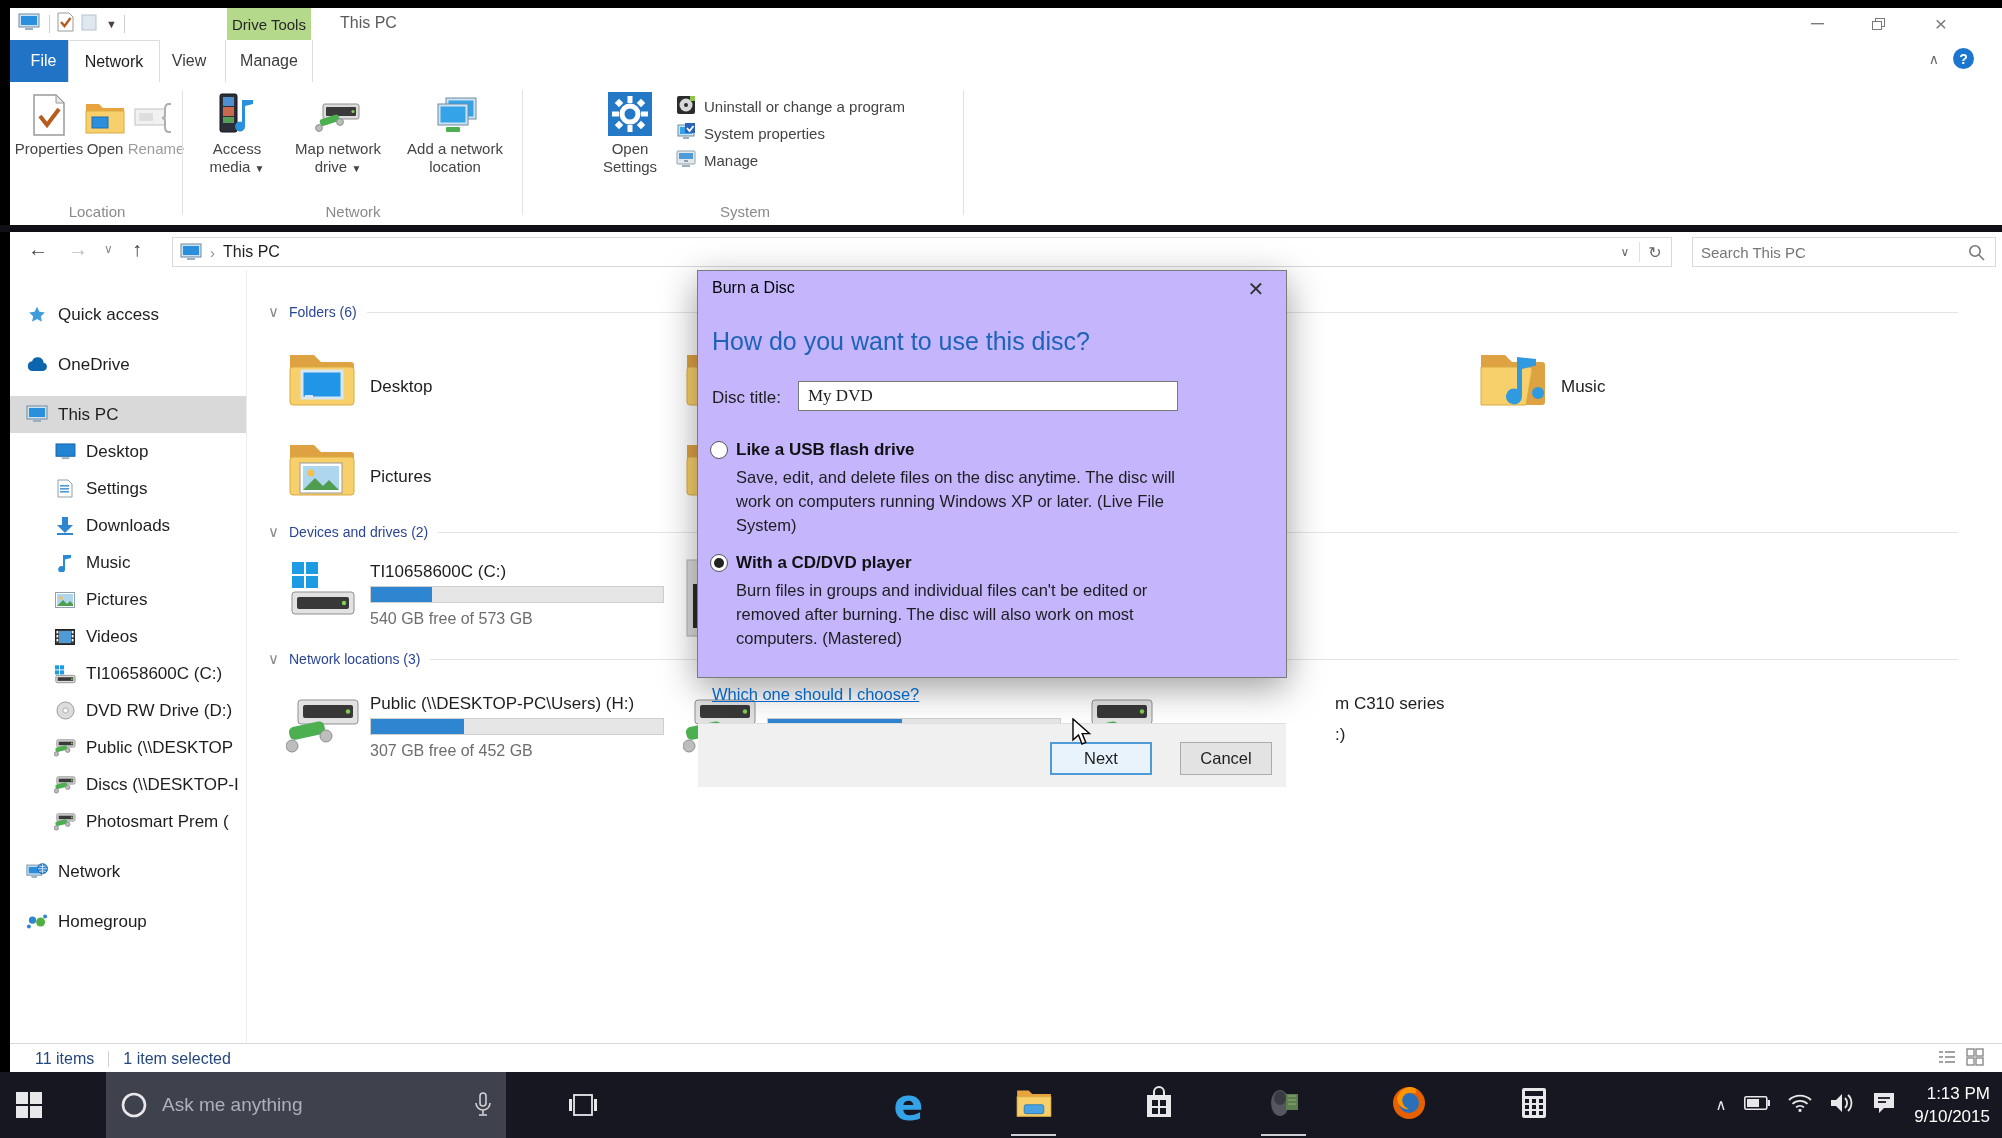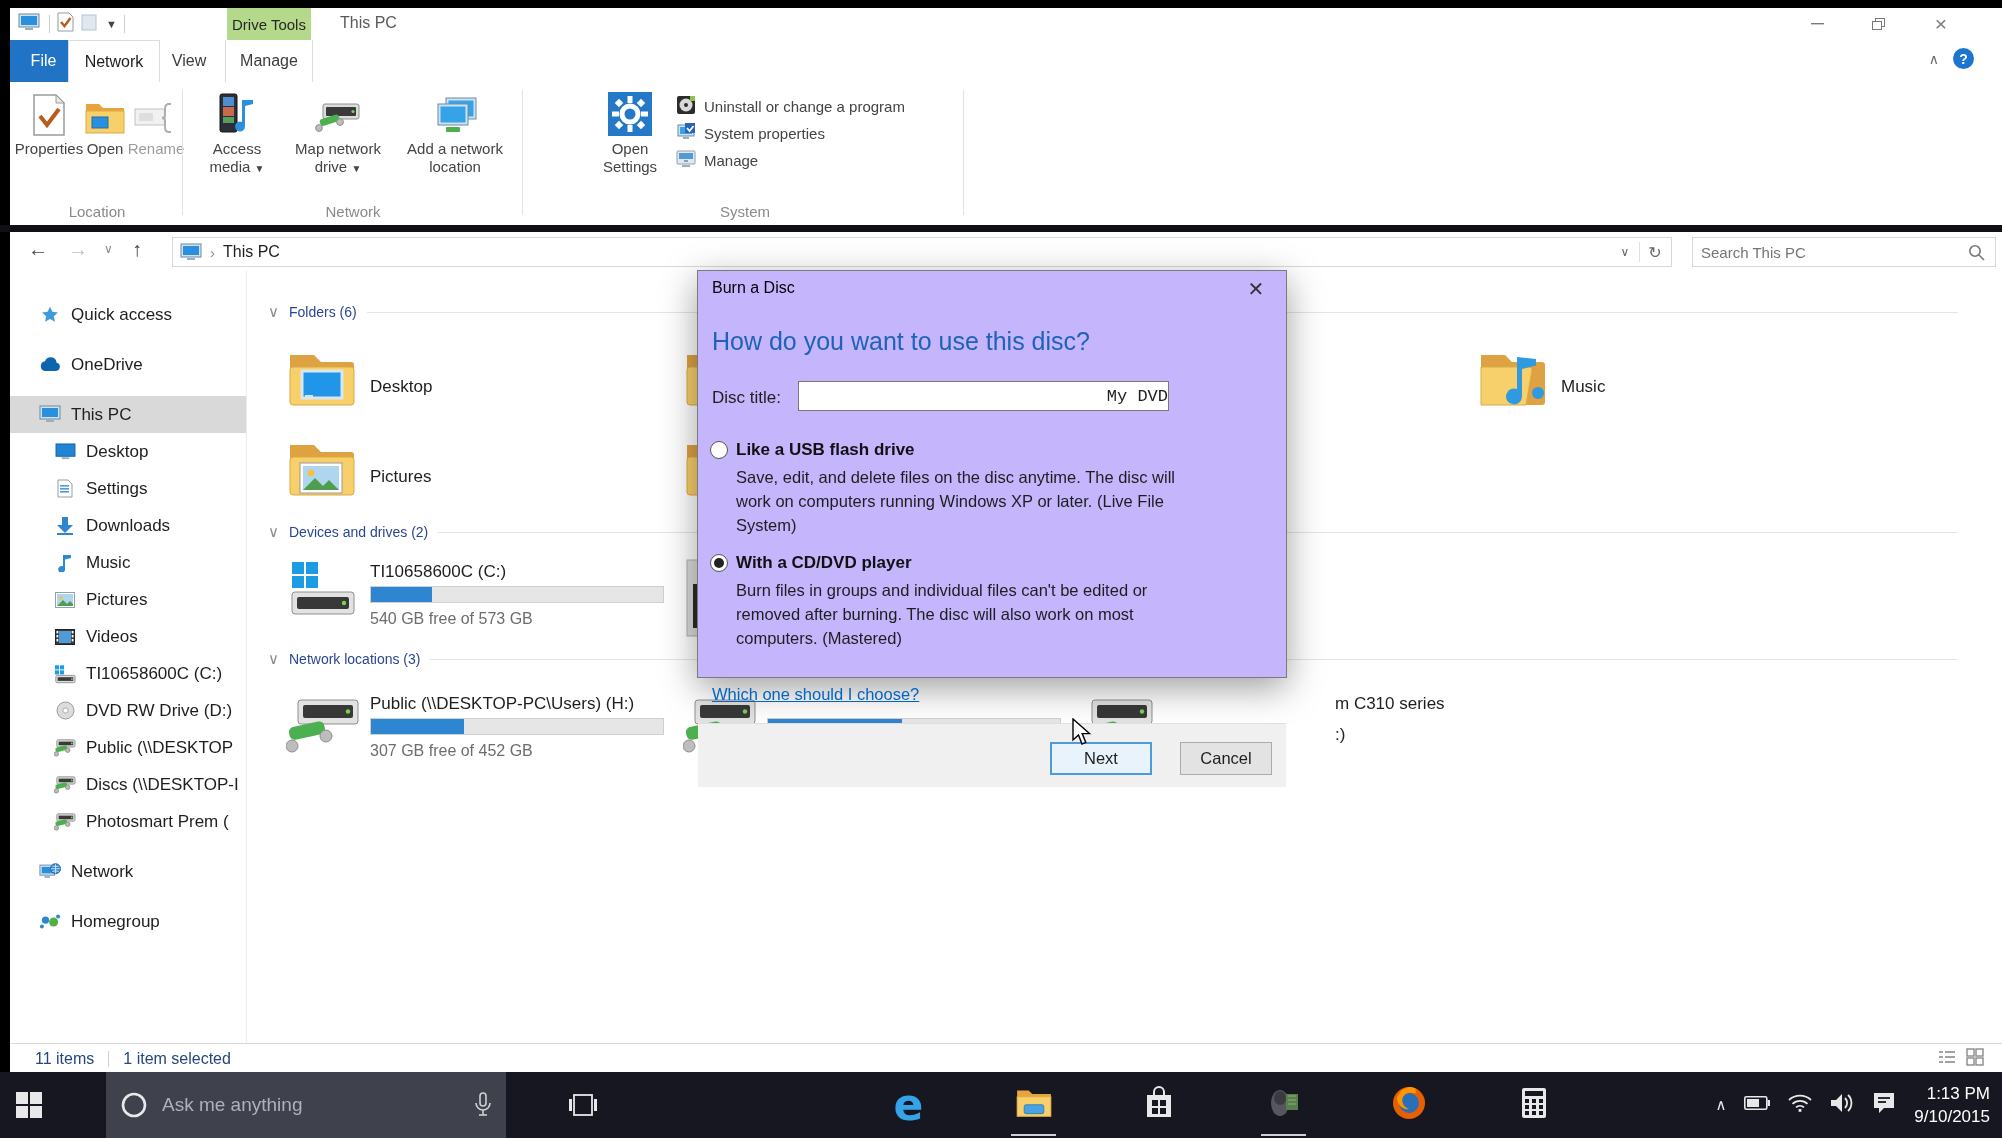--- a/index.html
+++ b/index.html
@@ -51,7 +51,7 @@
   .content{position:absolute;left:0;top:262px;width:100%;height:773px;background:#fff;}
   .sidebar{position:absolute;left:0;top:0;width:237px;height:100%;background:#fff;border-right:1px solid #ededed;padding-top:26px;box-sizing:border-box;}
   .sbitem{position:relative;height:37px;display:flex;align-items:center;font-size:17px;color:#1e1e1e;}
-  .sbitem.l1{padding-left:28px;}
+  .sbitem.l1{padding-left:15px;}
   .sbitem.l2{padding-left:43px;}
   .sbitem .sbicon{width:24px;height:20px;margin-right:9px;display:flex;align-items:center;justify-content:center;flex:none;}
   .sbitem.sel{background:#d9d9d9;}

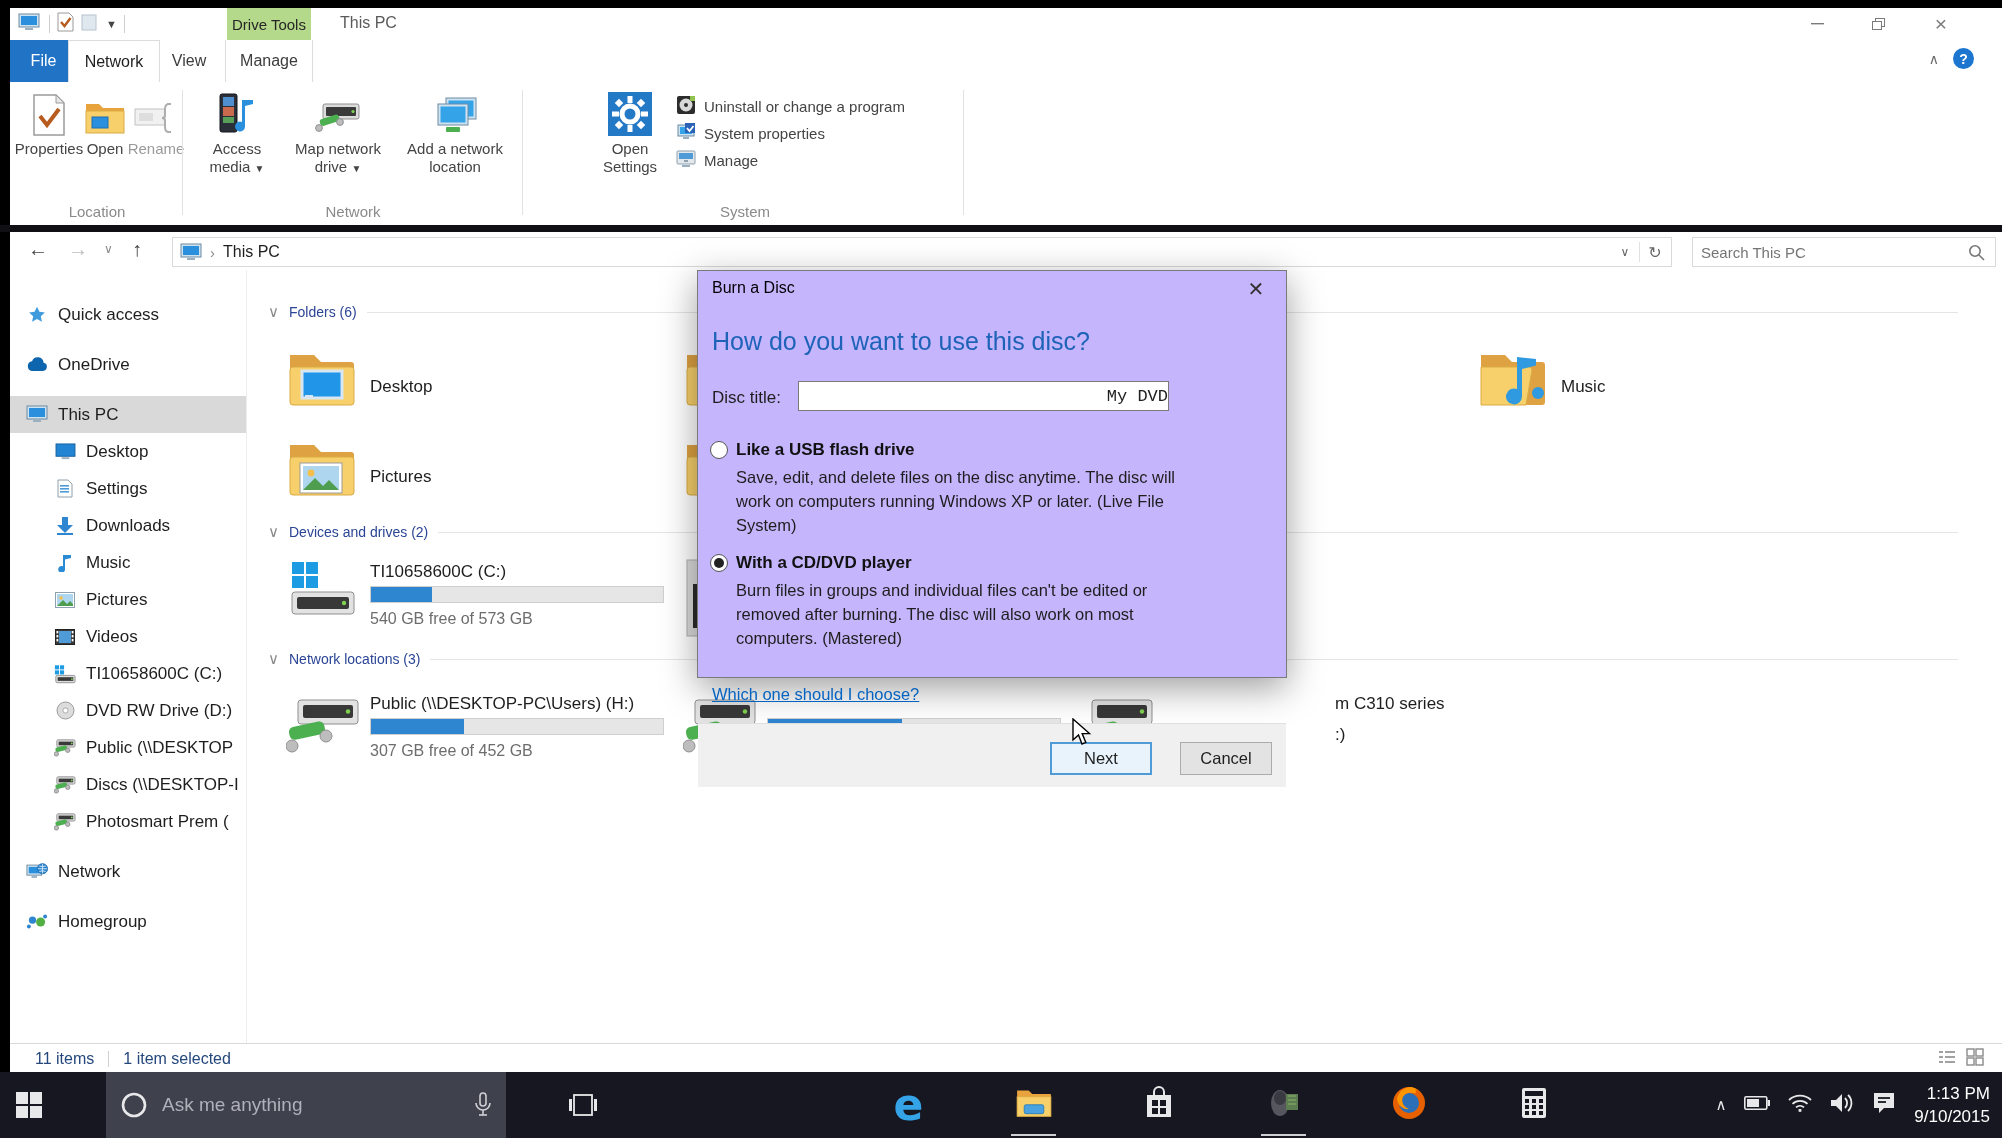--- a/index.html
+++ b/index.html
@@ -81,7 +81,7 @@
   .dlg-heading{position:absolute;left:14px;top:56px;font-size:25px;color:#1e63b8;}
   .dlg-disclabel{position:absolute;left:14px;top:117px;font-size:17px;}
   .dlg-discinput{position:absolute;left:100px;top:110px;width:360px;height:28px;border:1px solid #7a7a7a;font-size:17px;
-    font-family:Liberation Mono, monospace;padding:0 0 0 9px;outline:none;color:#1e1e1e;text-align:right;}
+    font-family:Liberation Serif, serif;padding:0 9px 0 9px;outline:none;color:#1e1e1e;}
   .radio{position:absolute;width:18px;height:18px;border:1px solid #555;border-radius:50%;background:#fff;box-sizing:border-box;}
   .radio.checked::after{content:"";position:absolute;left:3px;top:3px;width:10px;height:10px;border-radius:50%;background:#222;}
   .optlabel{position:absolute;font-size:17px;font-weight:bold;color:#111;}

